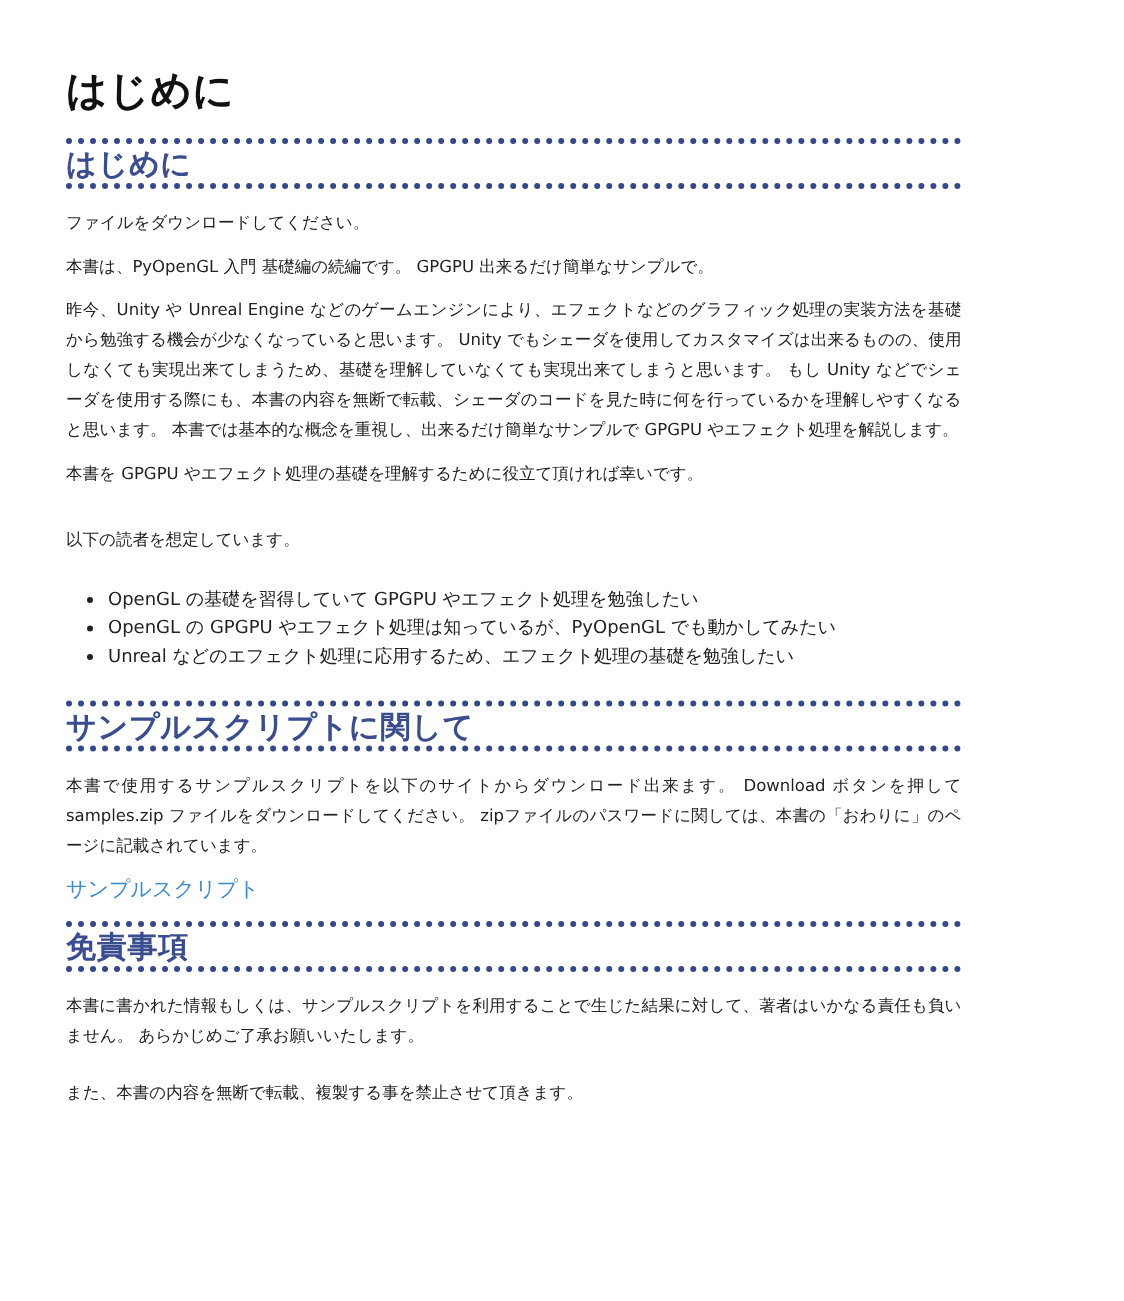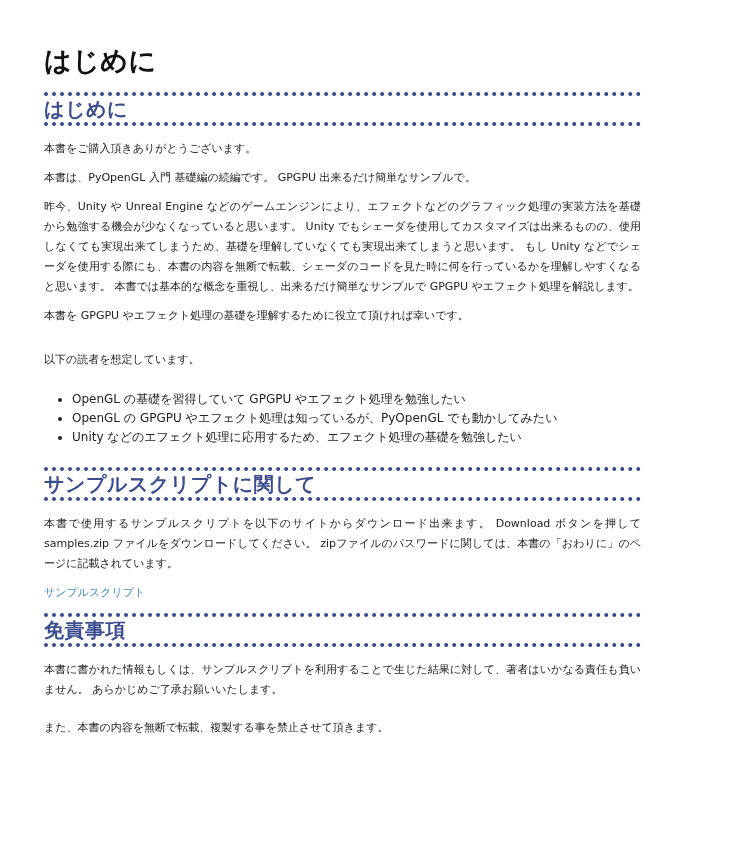--- a/index.html
+++ b/index.html
@@ -68,7 +68,7 @@
   <section>
     <h2 class="section">はじめに</h2>
     <div style="height:13px"></div>
-    <p>本書をご購入頂きありがとうございます。</p>
+    <p>ファイルをダウンロードしてください。</p>
     <div class="gap-s"></div>
     <p>本書は、PyOpenGL 入門 基礎編の続編です。 GPGPU 出来るだけ簡単なサンプルで。</p>
     <div class="gap-s"></div>

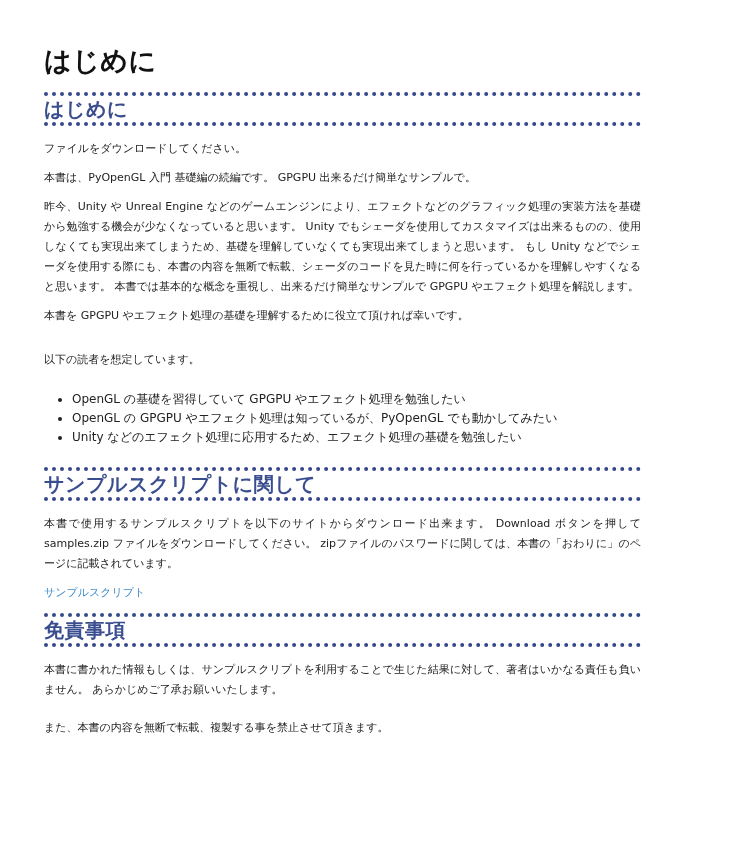--- a/index.html
+++ b/index.html
@@ -85,7 +85,7 @@
     <ul class="readers">
       <li>OpenGL の基礎を習得していて GPGPU やエフェクト処理を勉強したい</li>
       <li>OpenGL の GPGPU やエフェクト処理は知っているが、PyOpenGL でも動かしてみたい</li>
-      <li>Unity などのエフェクト処理に応用するため、エフェクト処理の基礎を勉強したい</li>
+      <li>Unreal などのエフェクト処理に応用するため、エフェクト処理の基礎を勉強したい</li>
     </ul>
     <div style="height:10px"></div>
   </section>

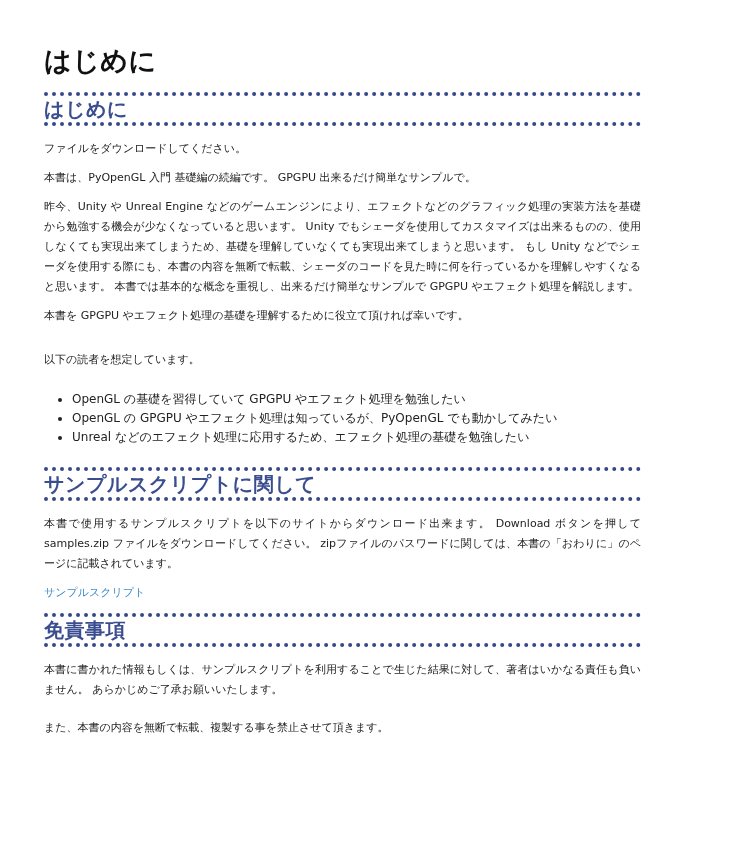--- a/index.html
+++ b/index.html
@@ -45,7 +45,7 @@
     a.link {
       color: #3d8bc9;
       text-decoration: none;
-      font-size: 11px;
+      font-size: 14px;
     }
     ul.readers {
       margin: 10px;

